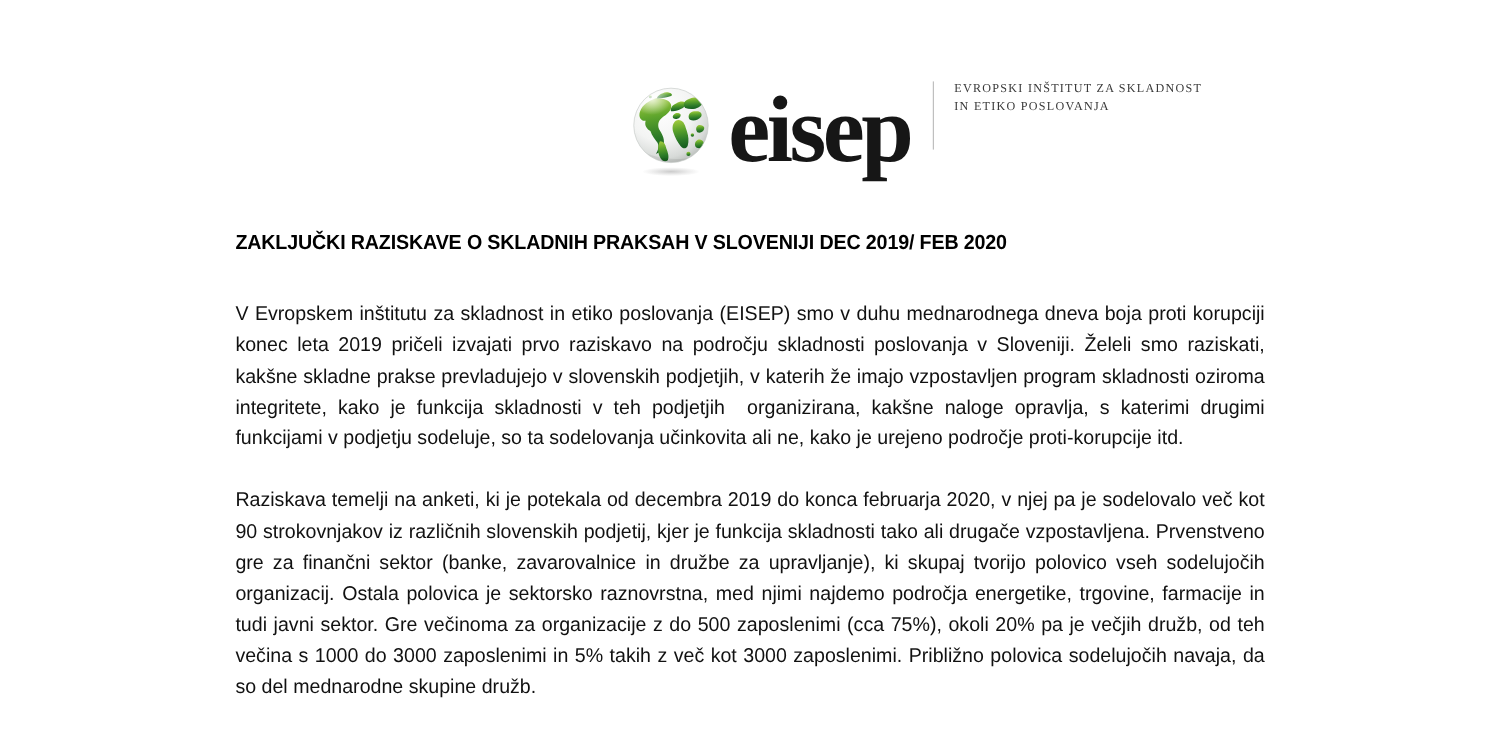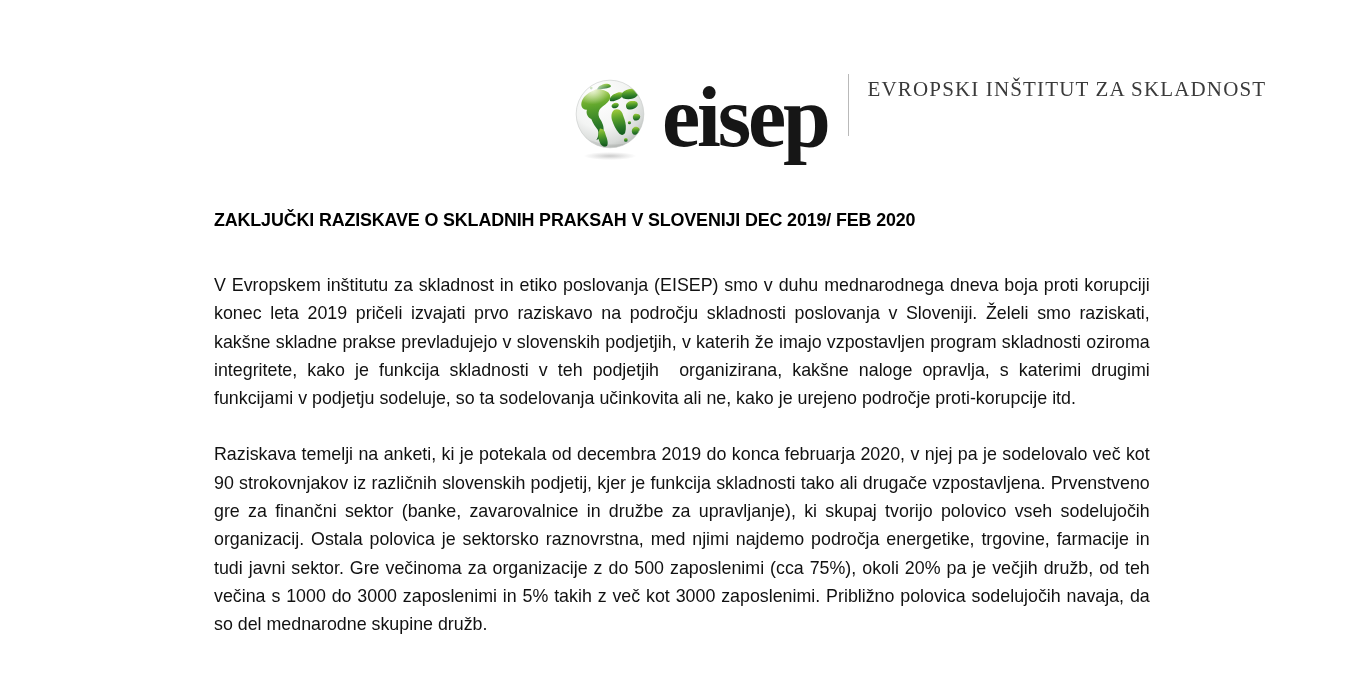--- a/index.html
+++ b/index.html
@@ -81,7 +81,7 @@
 
   .tagline {
     font-family: "Liberation Serif", serif;
-    font-size: 21px;
+    font-size: 11px;
     line-height: 1.45;
     letter-spacing: 1.15px;
     color: #3a3a3a;

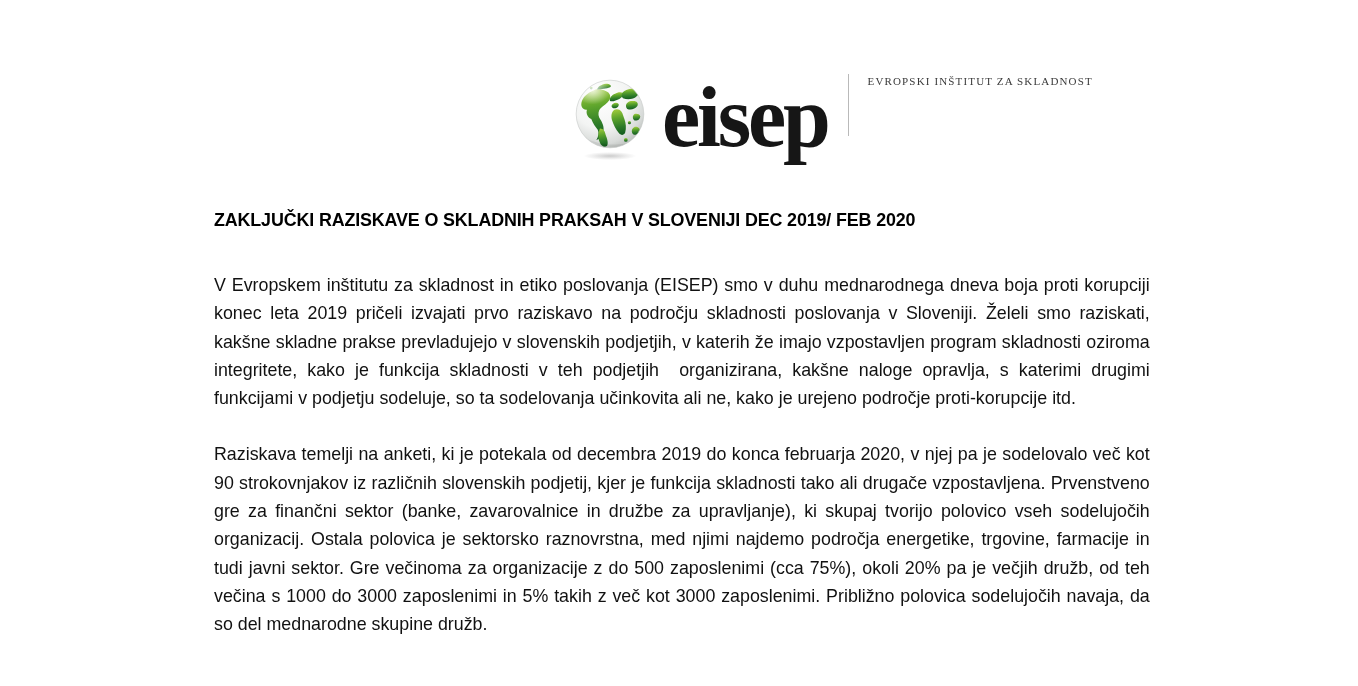--- a/index.html
+++ b/index.html
@@ -200,6 +200,7 @@
 
     <div class="tagline">
       <div>EVROPSKI INŠTITUT ZA SKLADNOST</div>
+      <div>IN ETIKO POSLOVANJA</div>
     </div>
   </div>
 

